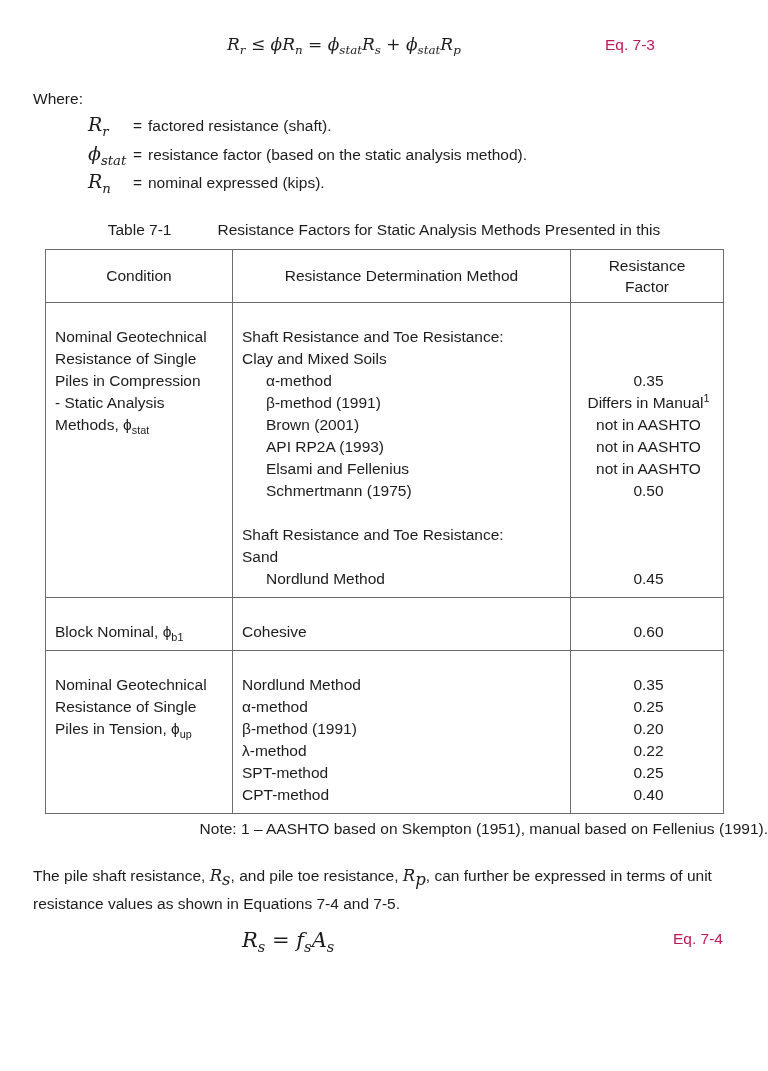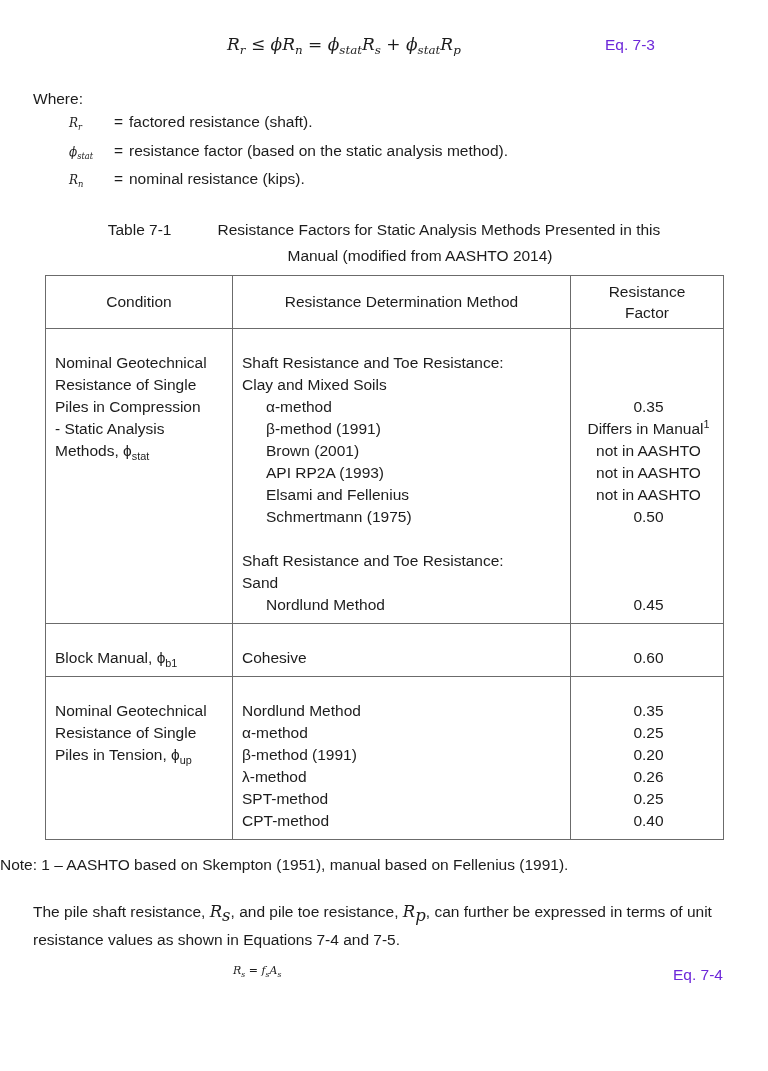--- a/index.html
+++ b/index.html
@@ -22,7 +22,7 @@
   .eq-formula { position:absolute; top:0; }
   .eq1-pos { left:227px; }
   .eq2-pos { left:233px; font-size:11px; }
-  .eq-label { position:absolute; top:2px; font-size:15.5px; color:#6d28d9; }
+  .eq-label { position:absolute; top:2px; font-size:15.5px; color:#be185d; }
   .eq1-label-pos { left:605px; }
   .eq2-label-pos { left:673px; }
 

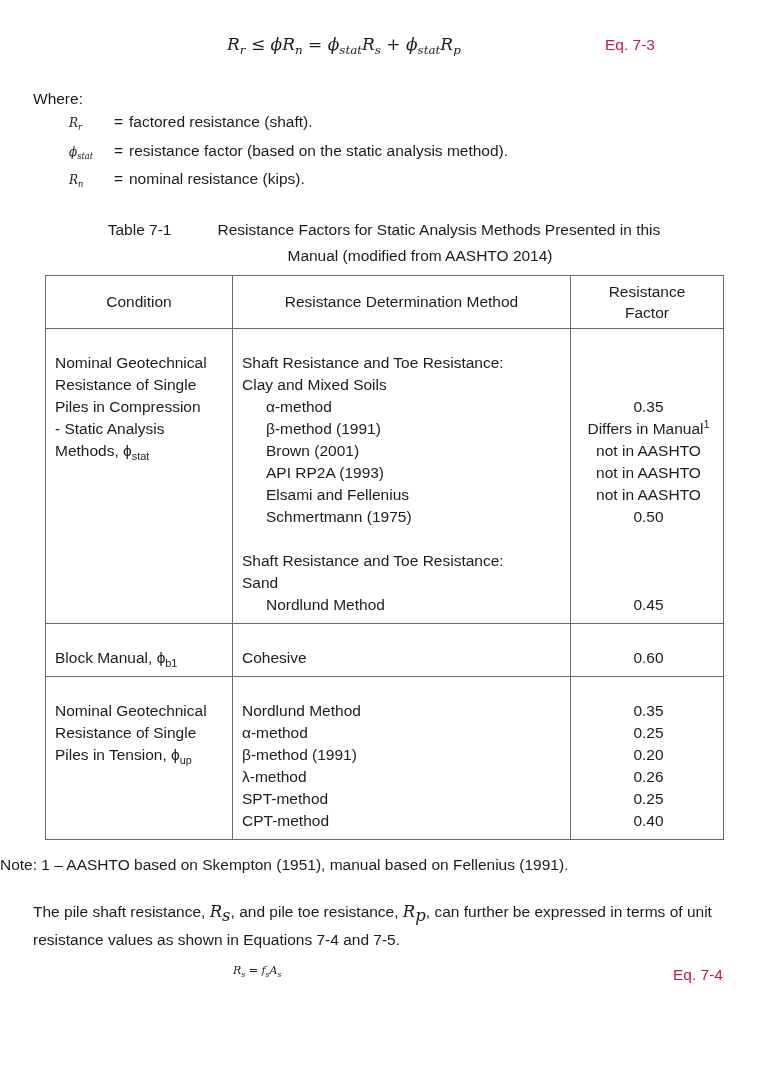--- a/index.html
+++ b/index.html
@@ -31,7 +31,7 @@
   .where-label { line-height:22px; }
   .defs { margin-top:3px; }
   .defrow { display:flex; align-items:baseline; height:28.5px; }
-  .defsym { margin-left:36px; width:45px; font-size:12px; }
+  .defsym { margin-left:55px; width:45px; font-size:19px; }
   .defeq { width:15px; }
   .deftext { }
 

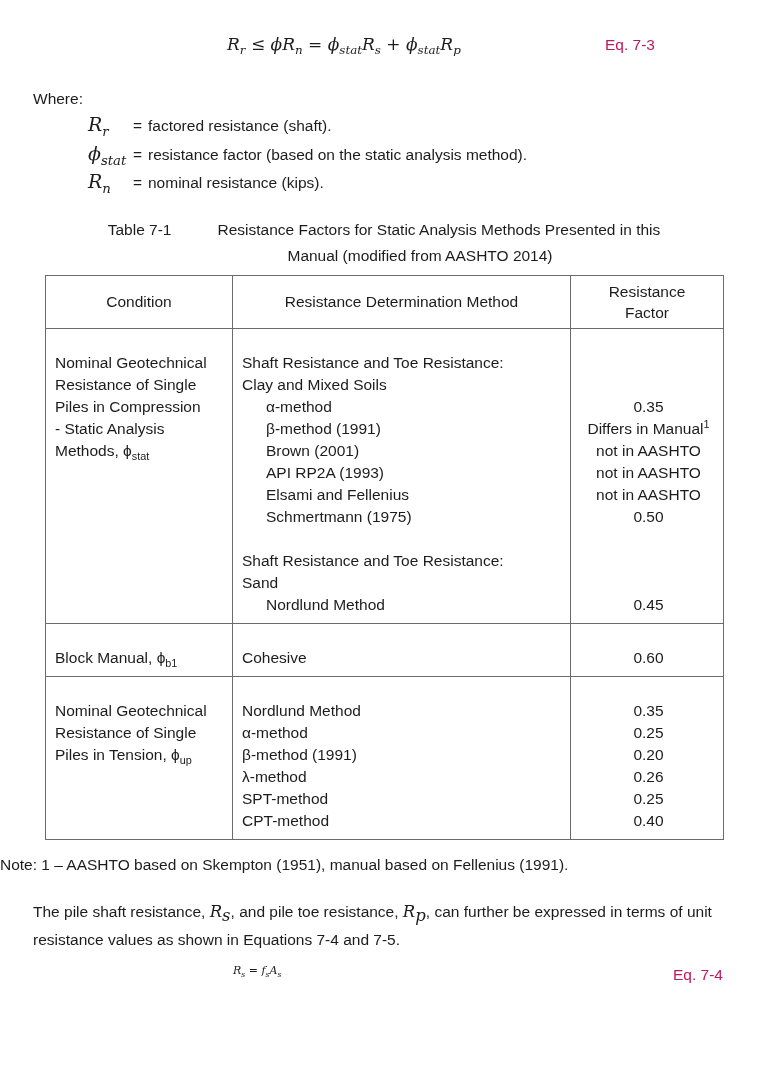--- a/index.html
+++ b/index.html
@@ -86,7 +86,7 @@
       <div class="defrow">
         <span class="defsym math"><span class="mi">R</span><sub class="mi">n</sub></span>
         <span class="defeq">=</span>
-        <span class="deftext">nominal resistance (kips).</span>
+        <span class="deftext">nominal expressed (kips).</span>
       </div>
     </div>
   </div>

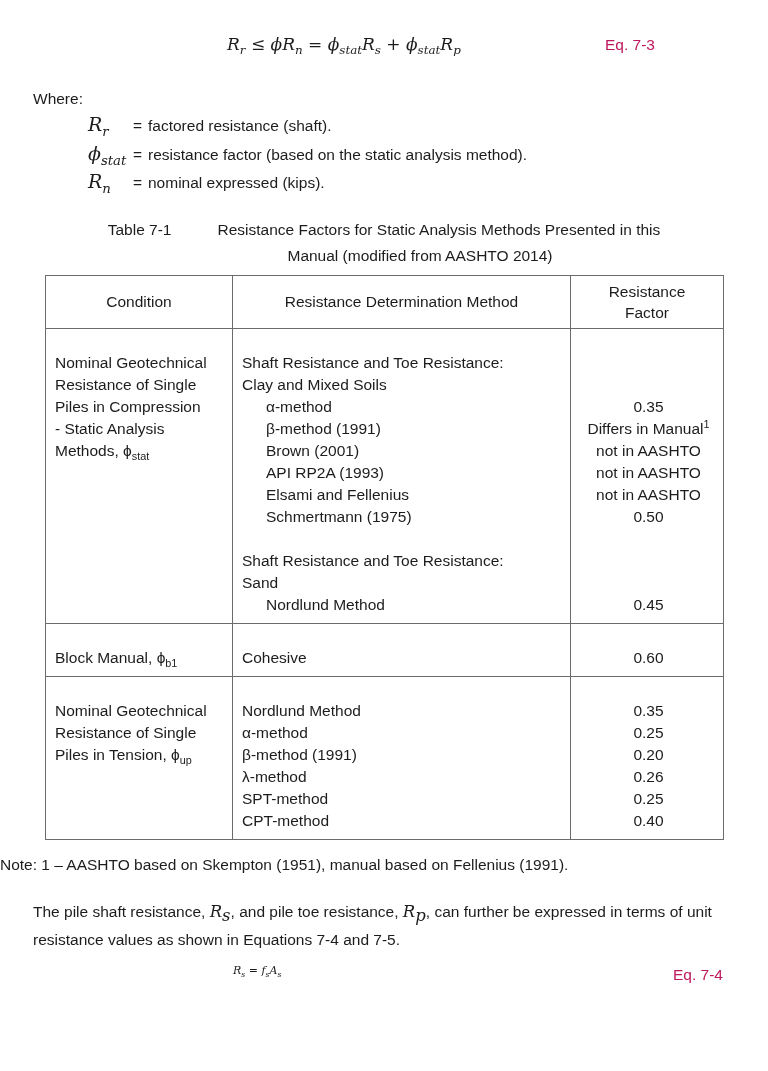--- a/index.html
+++ b/index.html
@@ -96,7 +96,6 @@
       <span class="caption-label">Table 7-1</span>
       <span>Resistance Factors for Static Analysis Methods Presented in this</span>
     </div>
-    <div class="caption-l2">Manual (modified from AASHTO 2014)</div>
   </div>
 
   <table class="rtable">

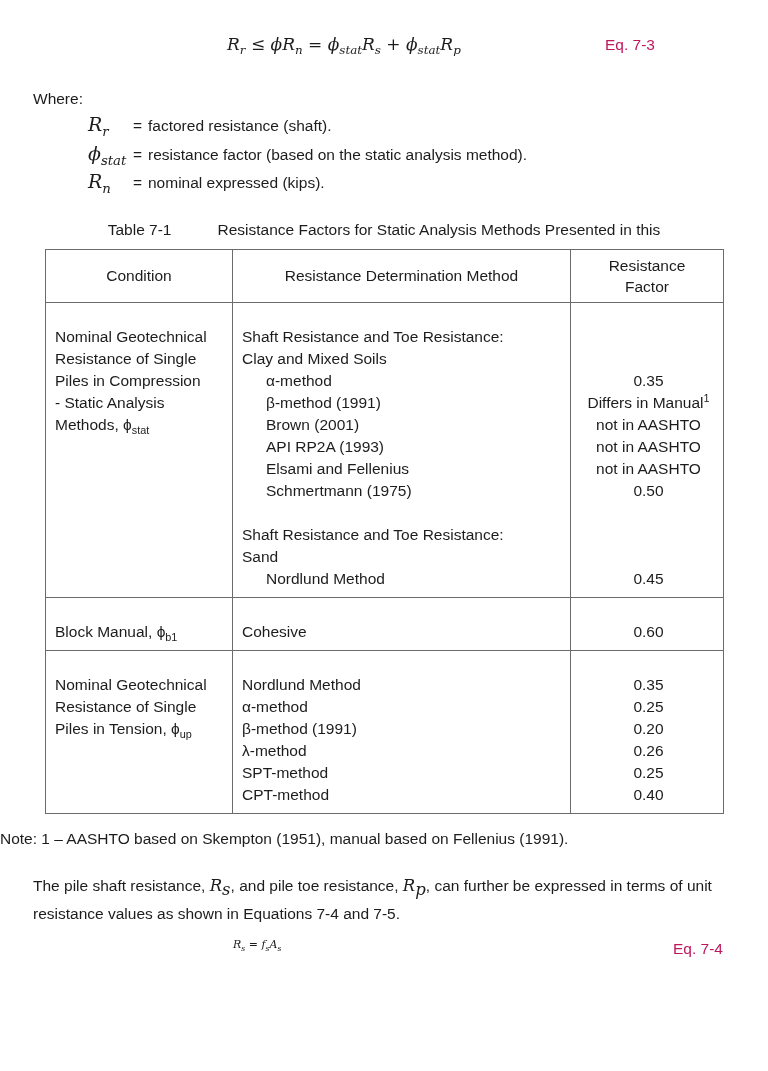--- a/index.html
+++ b/index.html
@@ -153,7 +153,7 @@
         </tr>
         <tr>
           <td class="col-condition">
-            <div class="ln"><span>Block Manual, ϕ</span><sub>b1</sub></div>
+            <div class="ln"><span>Block Nominal, ϕ</span><sub>b1</sub></div>
           </td>
           <td class="col-method">
             <div class="ln"><span>Cohesive</span></div>

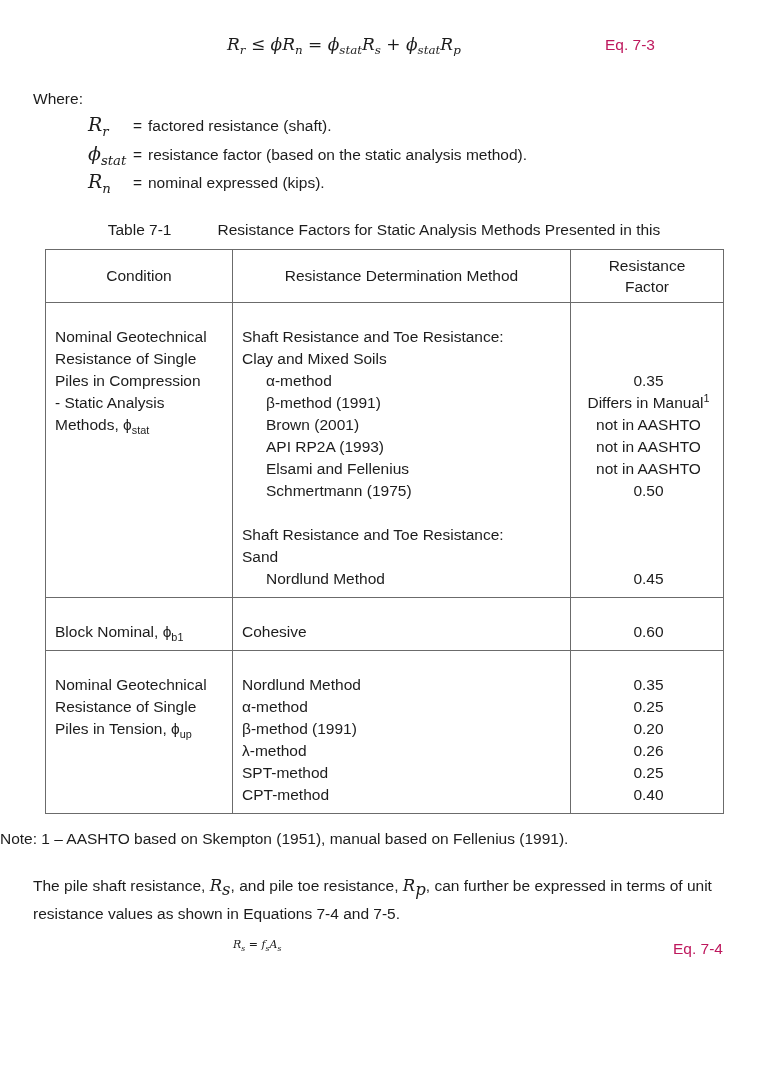--- a/index.html
+++ b/index.html
@@ -180,7 +180,7 @@
             <div class="ln"><span>0.35</span></div>
             <div class="ln"><span>0.25</span></div>
             <div class="ln"><span>0.20</span></div>
-            <div class="ln"><span>0.26</span></div>
+            <div class="ln"><span>0.22</span></div>
             <div class="ln"><span>0.25</span></div>
             <div class="ln"><span>0.40</span></div>
           </td>

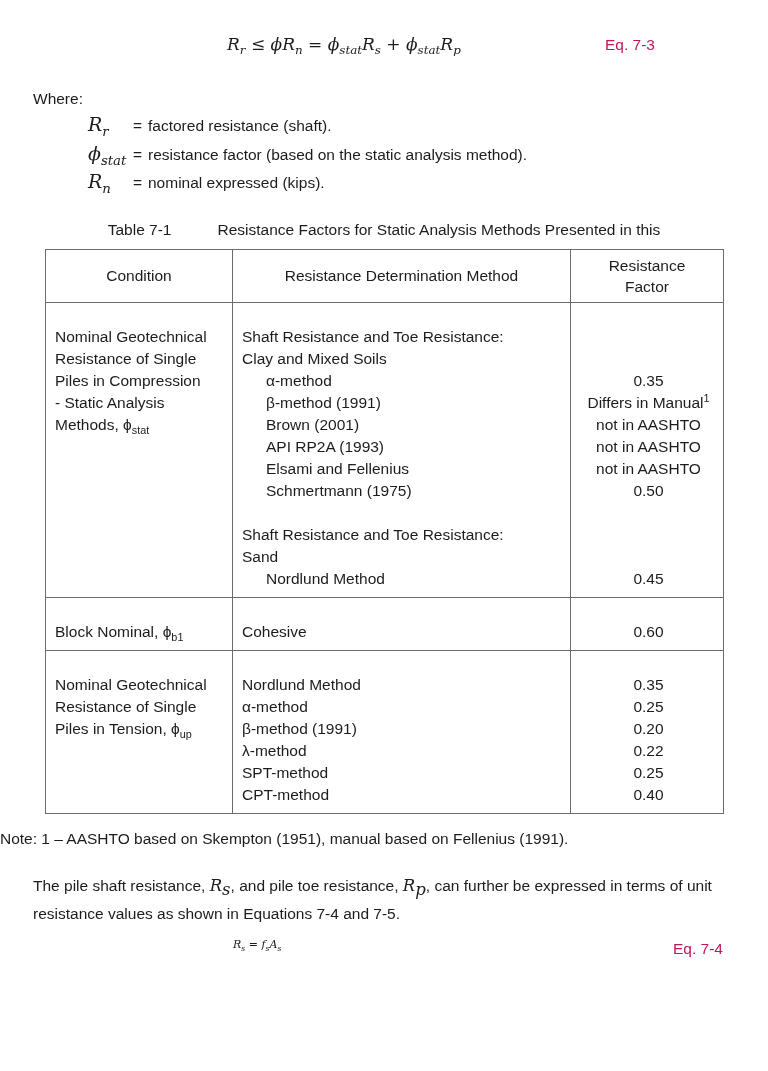--- a/index.html
+++ b/index.html
@@ -52,7 +52,7 @@
   td.col-factor .ln { white-space:normal; }
 
   
-  .note { margin-top:14px; text-align:left; line-height:22px; }
+  .note { margin-top:4px; text-align:right; line-height:22px;padding-left:41px; }
 
   
   .para { margin-top:22px; margin-left:33px; width:712px; line-height:28px; }

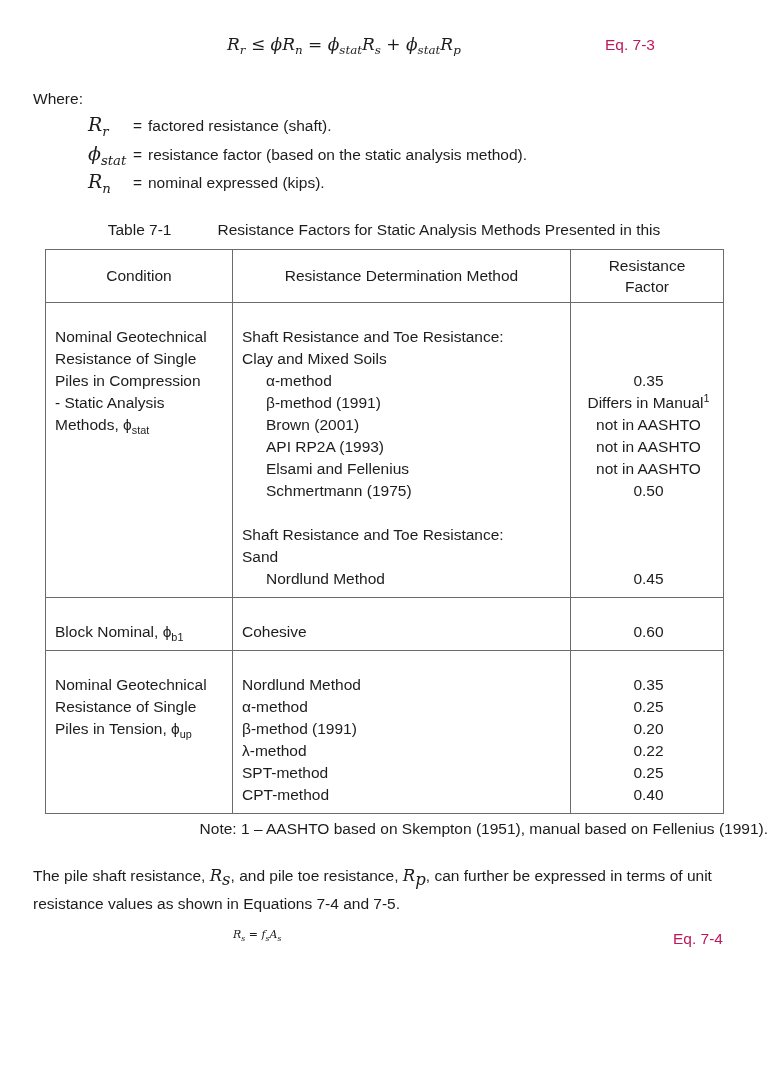--- a/index.html
+++ b/index.html
@@ -21,7 +21,7 @@
   .eqrow-top { margin-top:34px;text-decoration:underline; }
   .eq-formula { position:absolute; top:0; }
   .eq1-pos { left:227px; }
-  .eq2-pos { left:233px; font-size:11px; }
+  .eq2-pos { left:242px; font-size:21px; }
   .eq-label { position:absolute; top:2px; font-size:15.5px; color:#be185d; }
   .eq1-label-pos { left:605px; }
   .eq2-label-pos { left:673px; }

